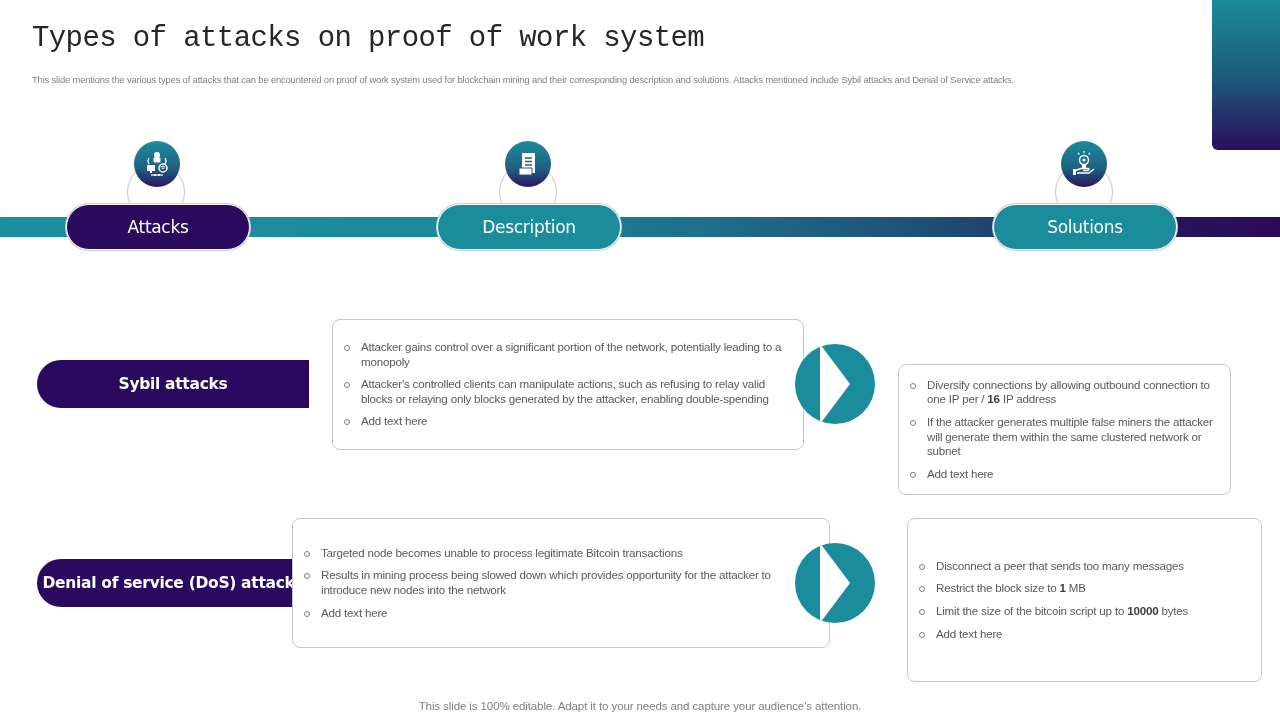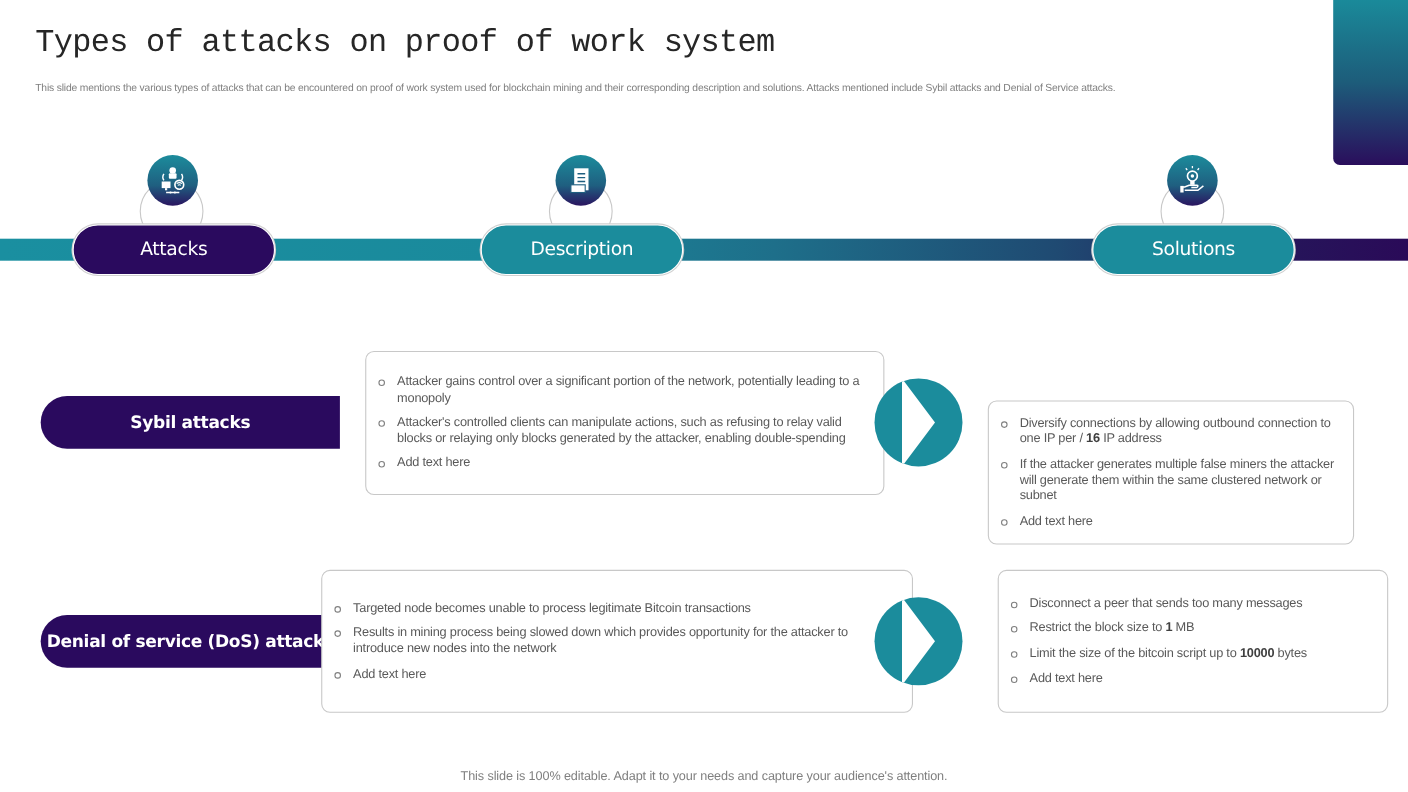--- a/index.html
+++ b/index.html
@@ -169,7 +169,7 @@
       <polygon points="25,0 55,40 25,80" fill="#ffffff"></polygon>
     </svg>
 </div>
-<div class="card" style="left:907px; top:518px; width:355px; height:130px;">
+<div class="card" style="left:907px; top:518px; width:355px; height:164px;">
   <ul>
     <li><span>Disconnect a peer that sends too many messages</span></li>
     <li><span>Restrict the block size to </span><b>1</b><span> MB</span></li>

